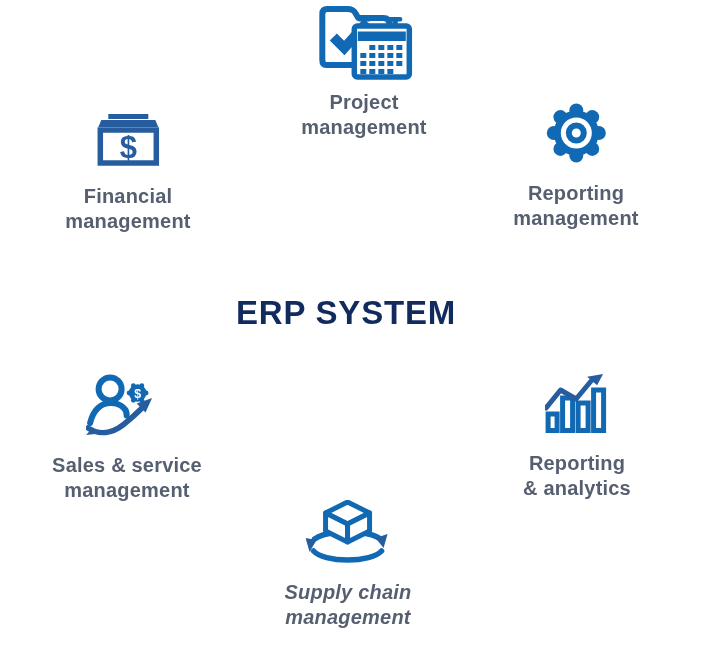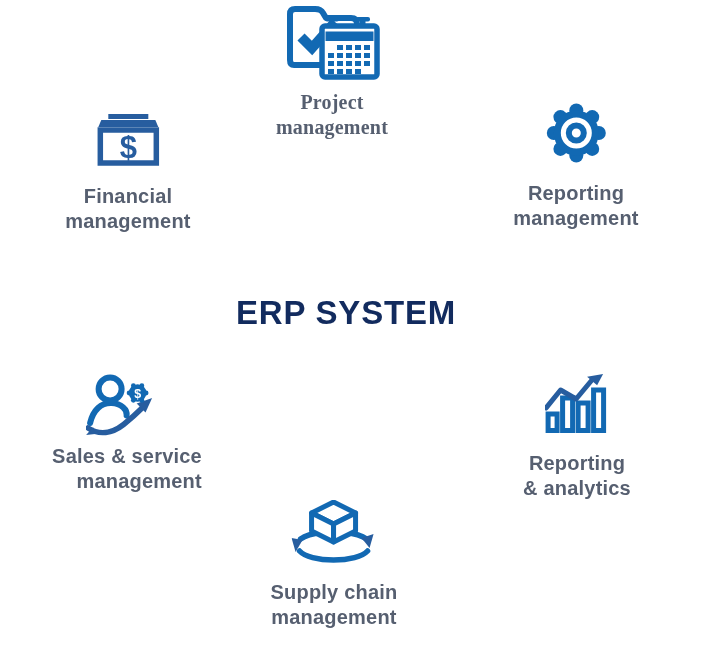--- a/index.html
+++ b/index.html
@@ -41,7 +41,7 @@
     white-space:nowrap;
   }
   
-  #node-project    { left:332px; top:0px;font-family:Liberation Serif, serif; }
+  #node-project    { left:364px; top:0px; }
   #node-project .label    { margin-top:6px; }
   #node-operations { left:576px; top:98px; }
   #node-operations .label { margin-top:13px; }

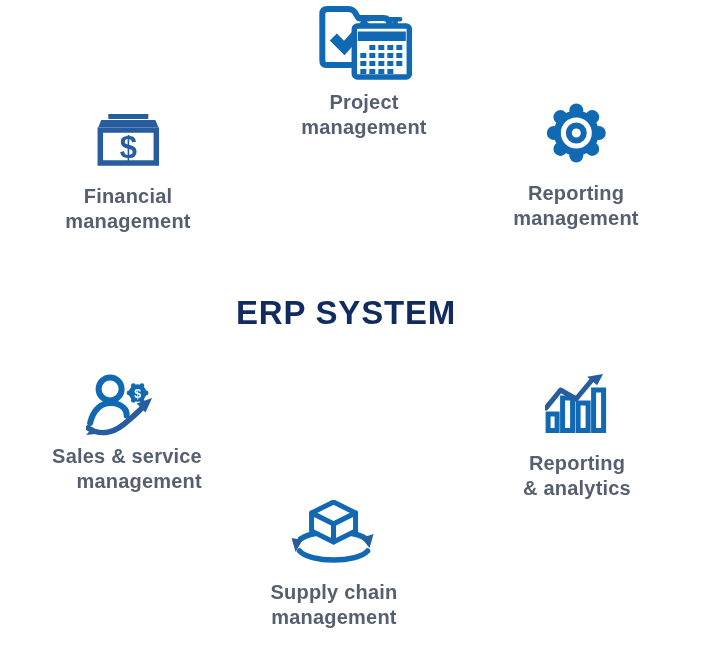--- a/index.html
+++ b/index.html
@@ -48,7 +48,7 @@
   #node-financial  { left:128px; top:114px; }
   #node-financial .label  { margin-top:16px; }
   #node-sales      { left:127px; top:372px; }
-  #node-sales .label      { margin-top:8px;text-align:right; }
+  #node-sales .label      { margin-top:17px; }
   #node-reporting  { left:577px; top:371px; }
   #node-reporting .label  { margin-top:18px; }
   #node-supply     { left:334px; top:500px; }

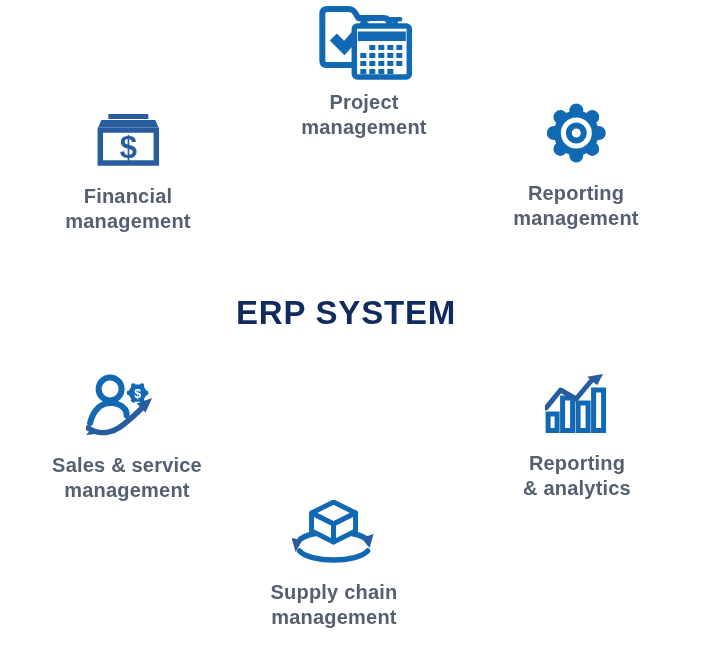--- a/index.html
+++ b/index.html
@@ -51,7 +51,7 @@
   #node-sales .label      { margin-top:17px; }
   #node-reporting  { left:577px; top:371px; }
   #node-reporting .label  { margin-top:18px; }
-  #node-supply     { left:334px; top:500px; }
+  #node-supply     { left:348px; top:500px;font-style:italic; }
   #node-supply .label     { margin-top:14px; }
 
   

